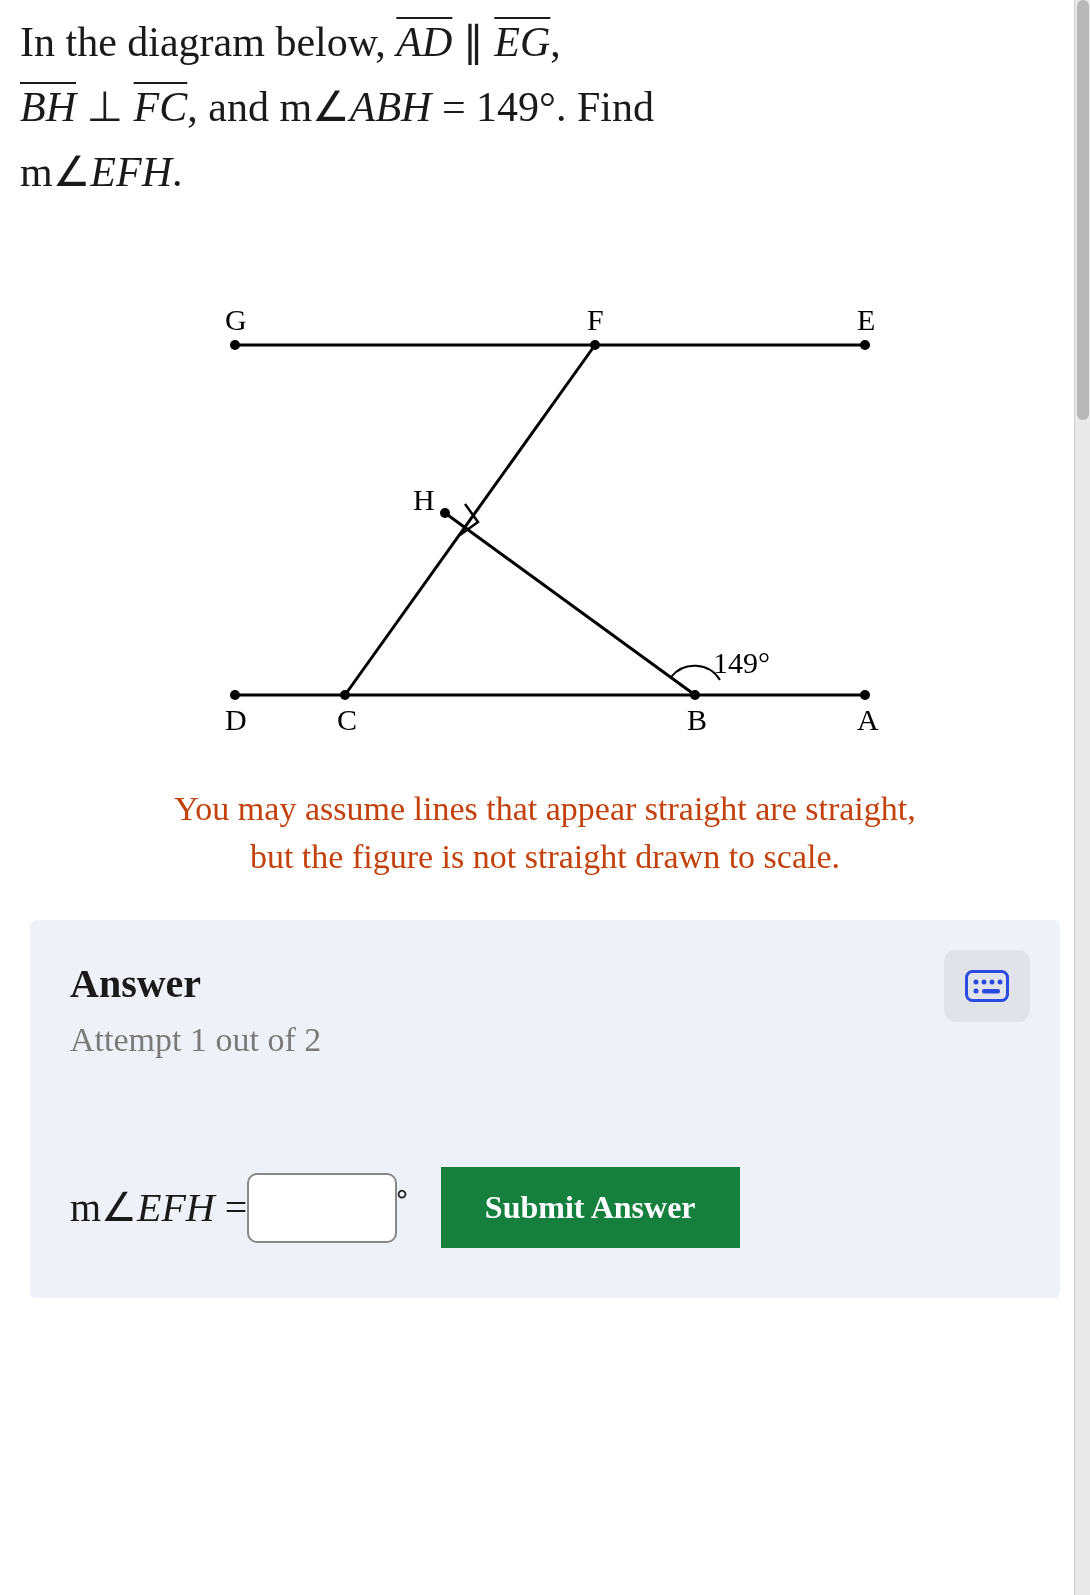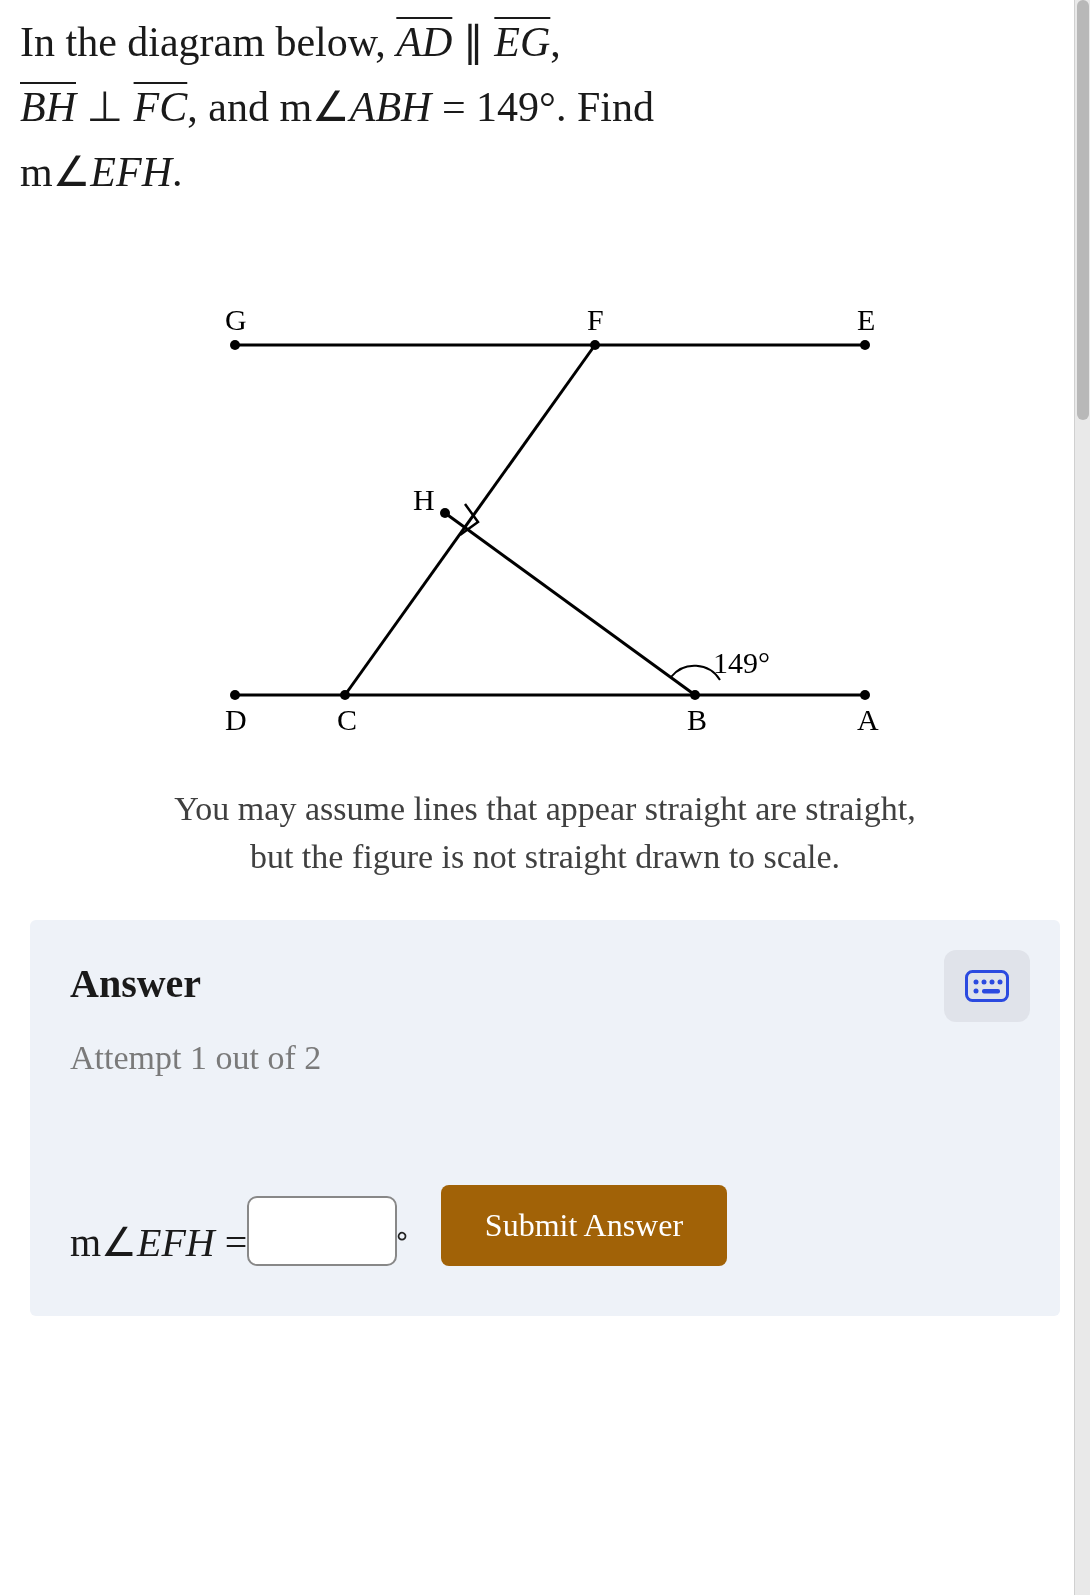--- a/index.html
+++ b/index.html
@@ -34,7 +34,7 @@
   .note {
     text-align: center;
     font-size: 34px;
-    color: #404040;
+    color: #c2410c;
     line-height: 1.4;
     margin: 20px 60px 40px 60px;
   }

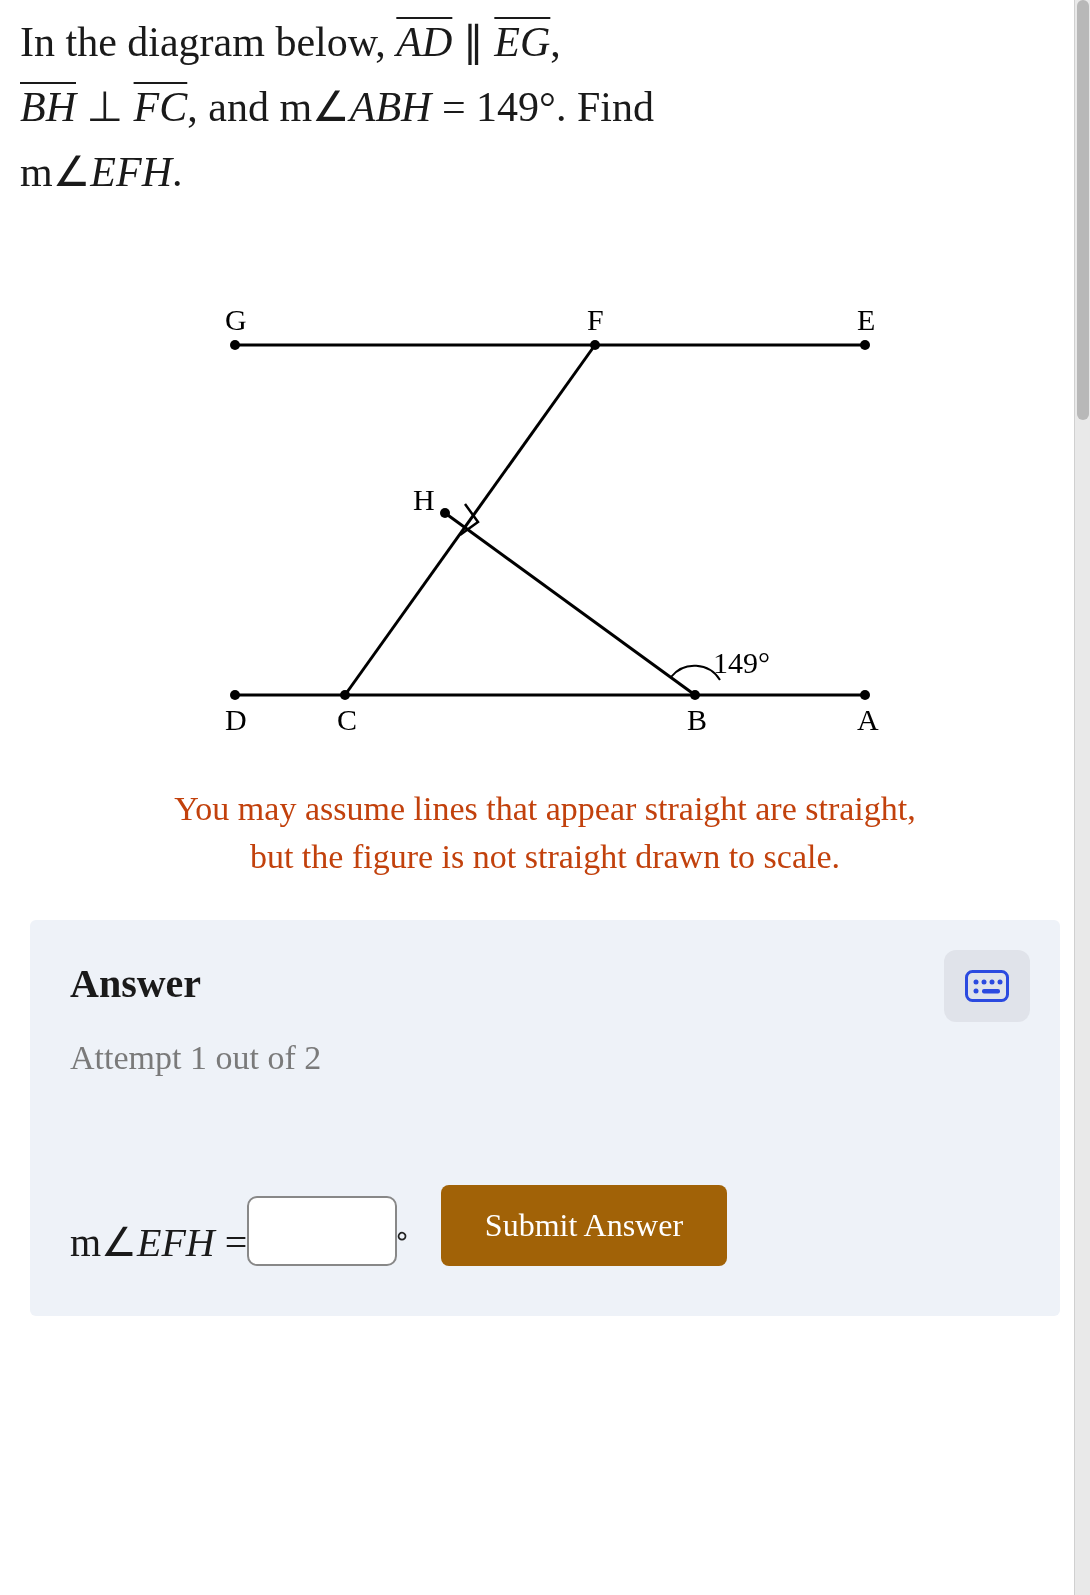--- a/index.html
+++ b/index.html
@@ -49,7 +49,7 @@
     font-size: 40px;
     font-weight: bold;
     color: #1a1a1a;
-    margin-bottom: 32px;
+    margin-bottom: 14px;
   }
   .attempt {
     font-size: 34px;

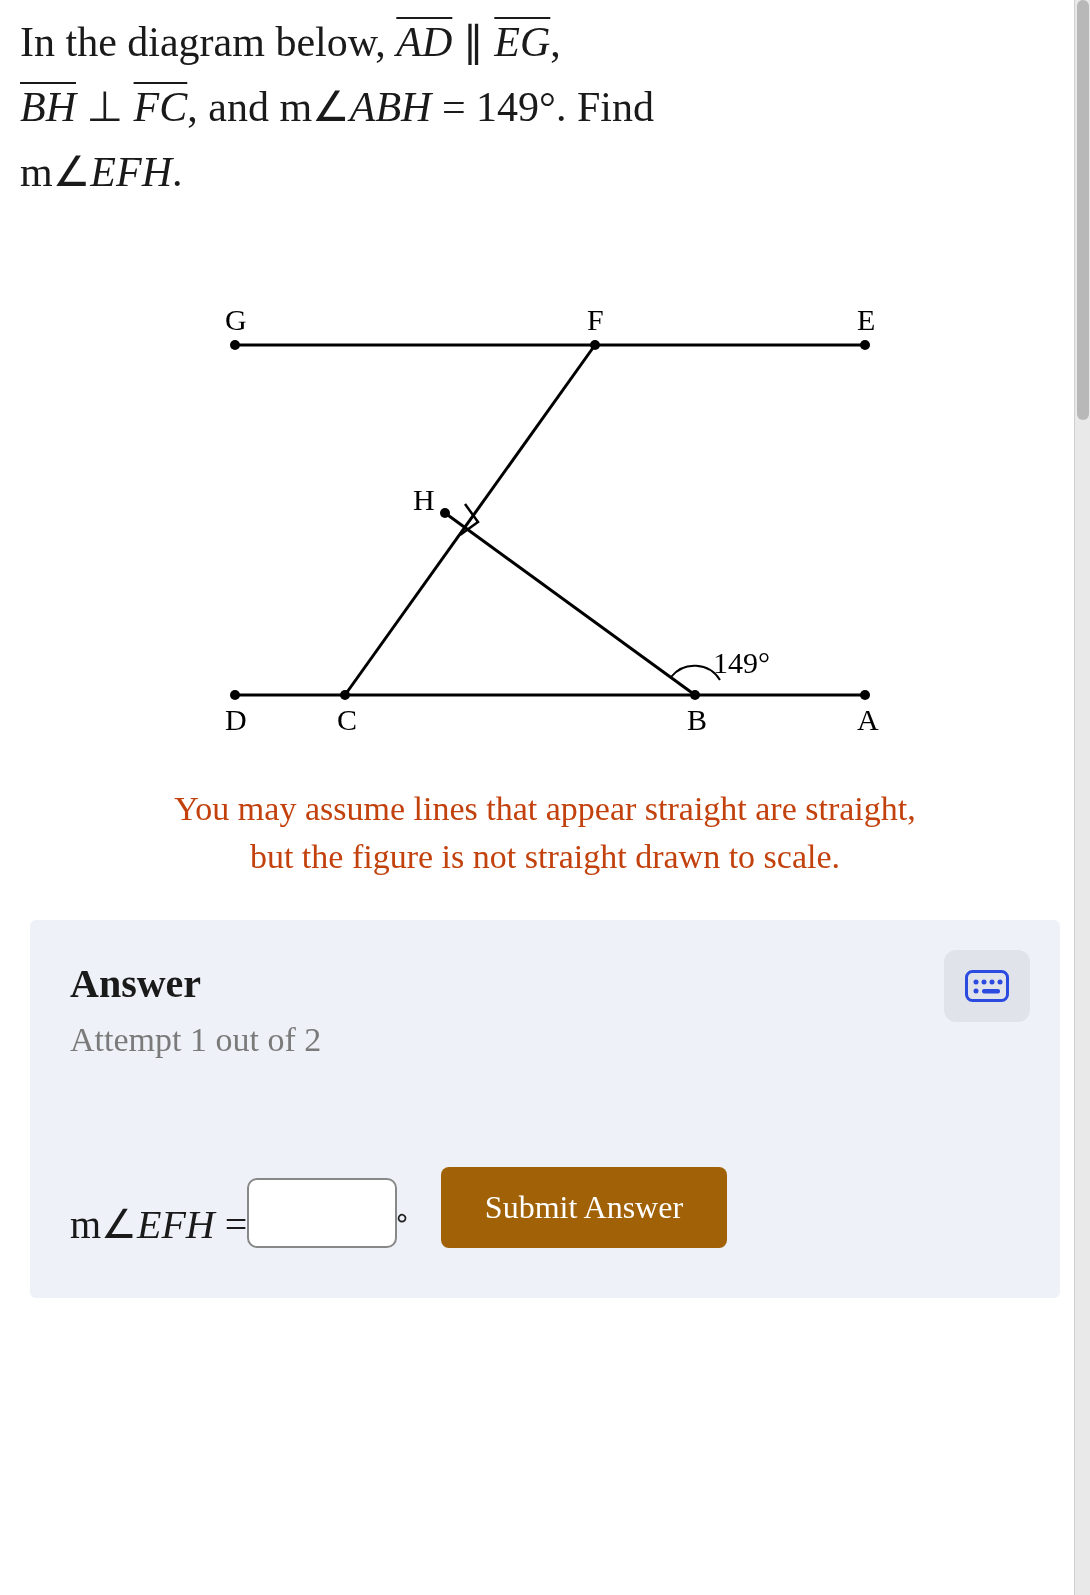--- a/index.html
+++ b/index.html
@@ -58,7 +58,7 @@
   }
   .answer-row {
     display: flex;
-    align-items: flex-end;
+    align-items: center;
   }
   .answer-label {
     font-size: 40px;

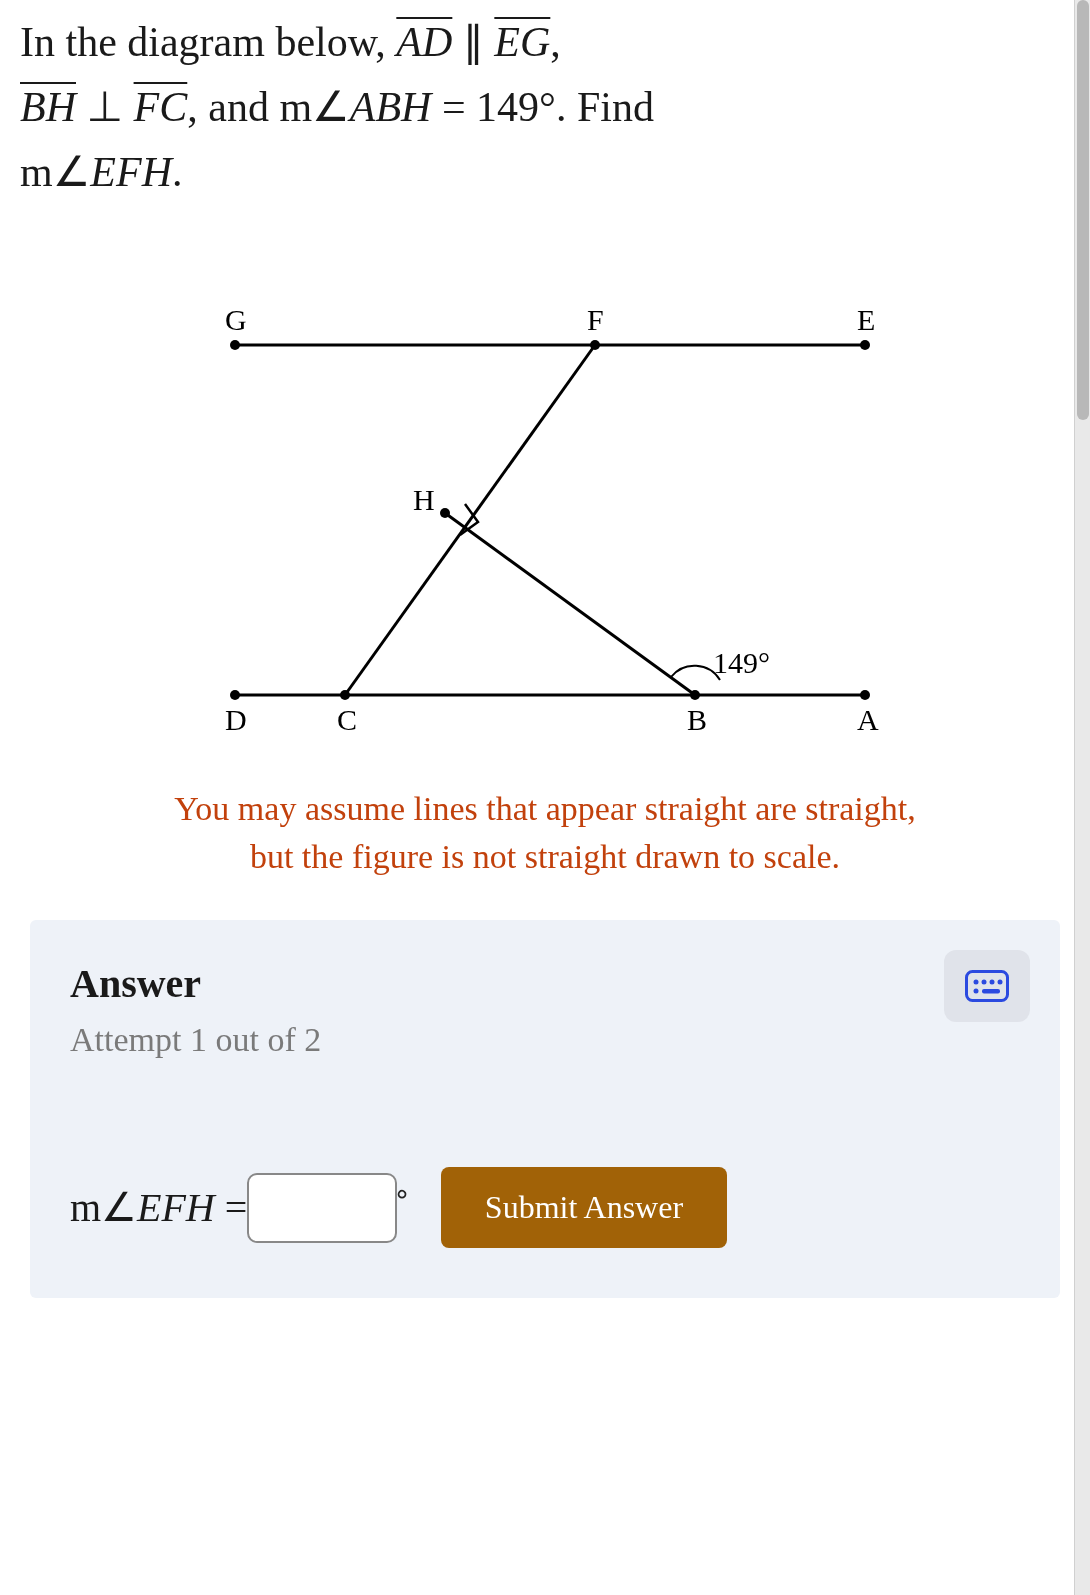--- a/index.html
+++ b/index.html
@@ -82,14 +82,15 @@
     margin-right: 30px;
   }
   .submit-btn {
-    background: #a16207;
+    background: #15803d;
     color: #fff;
     border: none;
-    border-radius: 8px;
+    border-radius: 0;
     font-size: 32px;
     padding: 22px 44px;
     cursor: pointer;
     font-family: Georgia, serif;
+    font-weight: bold;
   }
   .keypad-btn {
     position: absolute;

